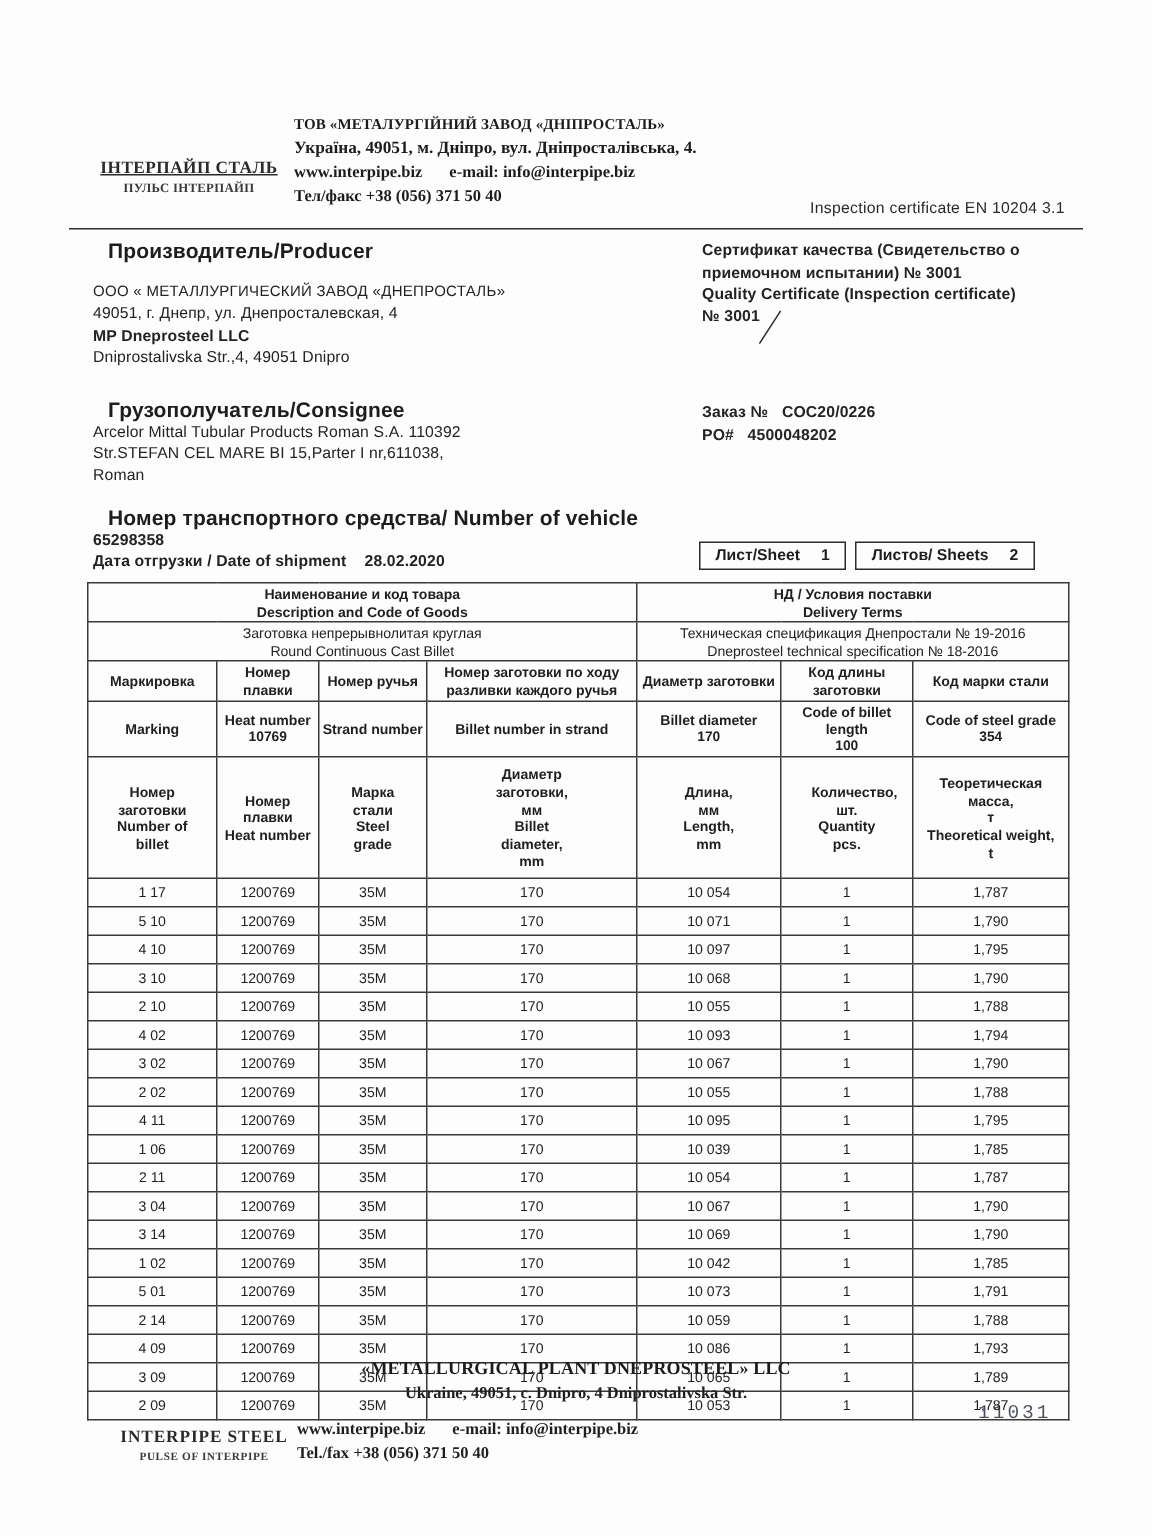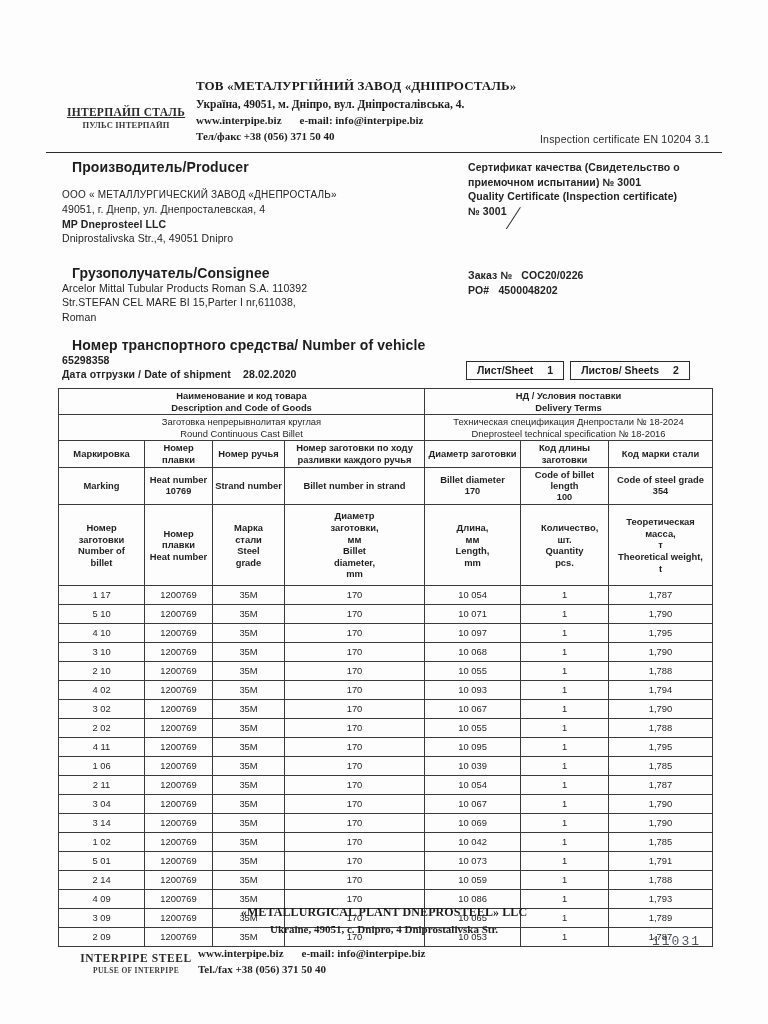--- a/index.html
+++ b/index.html
@@ -58,10 +58,9 @@
     color: #1c1c1c;
   }
   .lh-body .company {
-    font-size: 13px;
+    font-size: 10px;
     font-weight: bold;
     letter-spacing: 0.1px;
-    text-align: right;
   }
   .lh-body .addr {
     font-size: 11.5px;

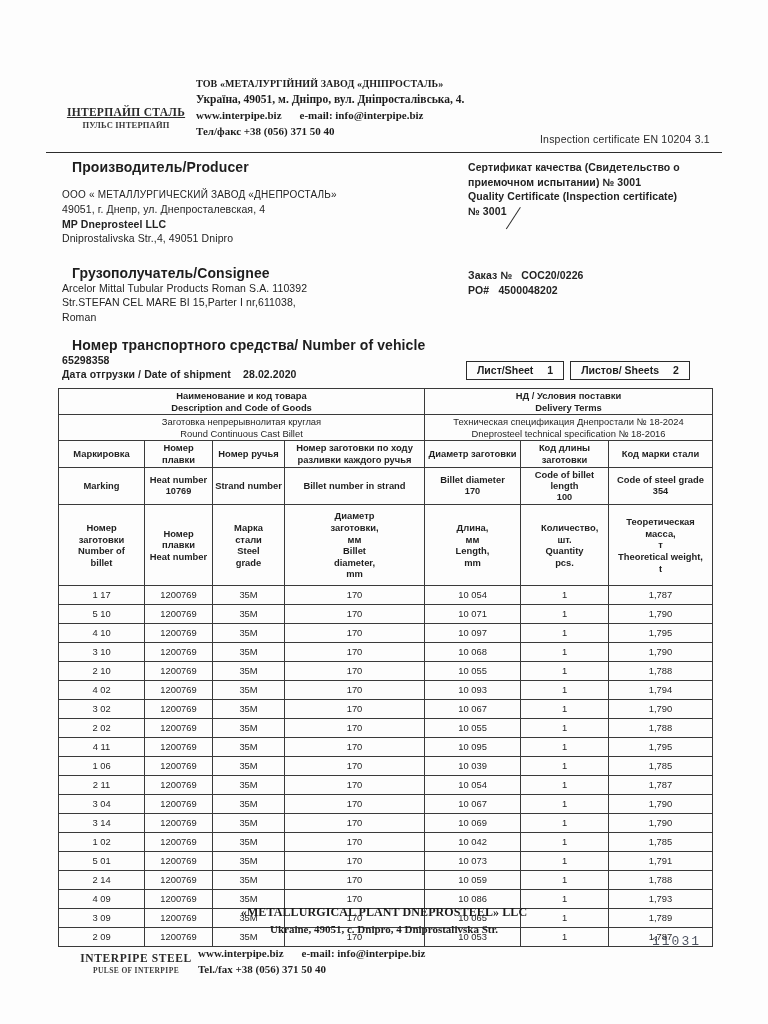--- a/index.html
+++ b/index.html
@@ -337,7 +337,7 @@
           <div>Round Continuous Cast Billet</div>
         </td>
         <td class="pad-a" colspan="3">
-          <div>Техническая спецификация Днепростали № 18-2024</div>
+          <div>Техническая спецификация Днепростали № 19-2016</div>
           <div>Dneprosteel technical specification № 18-2016</div>
         </td>
       </tr>

